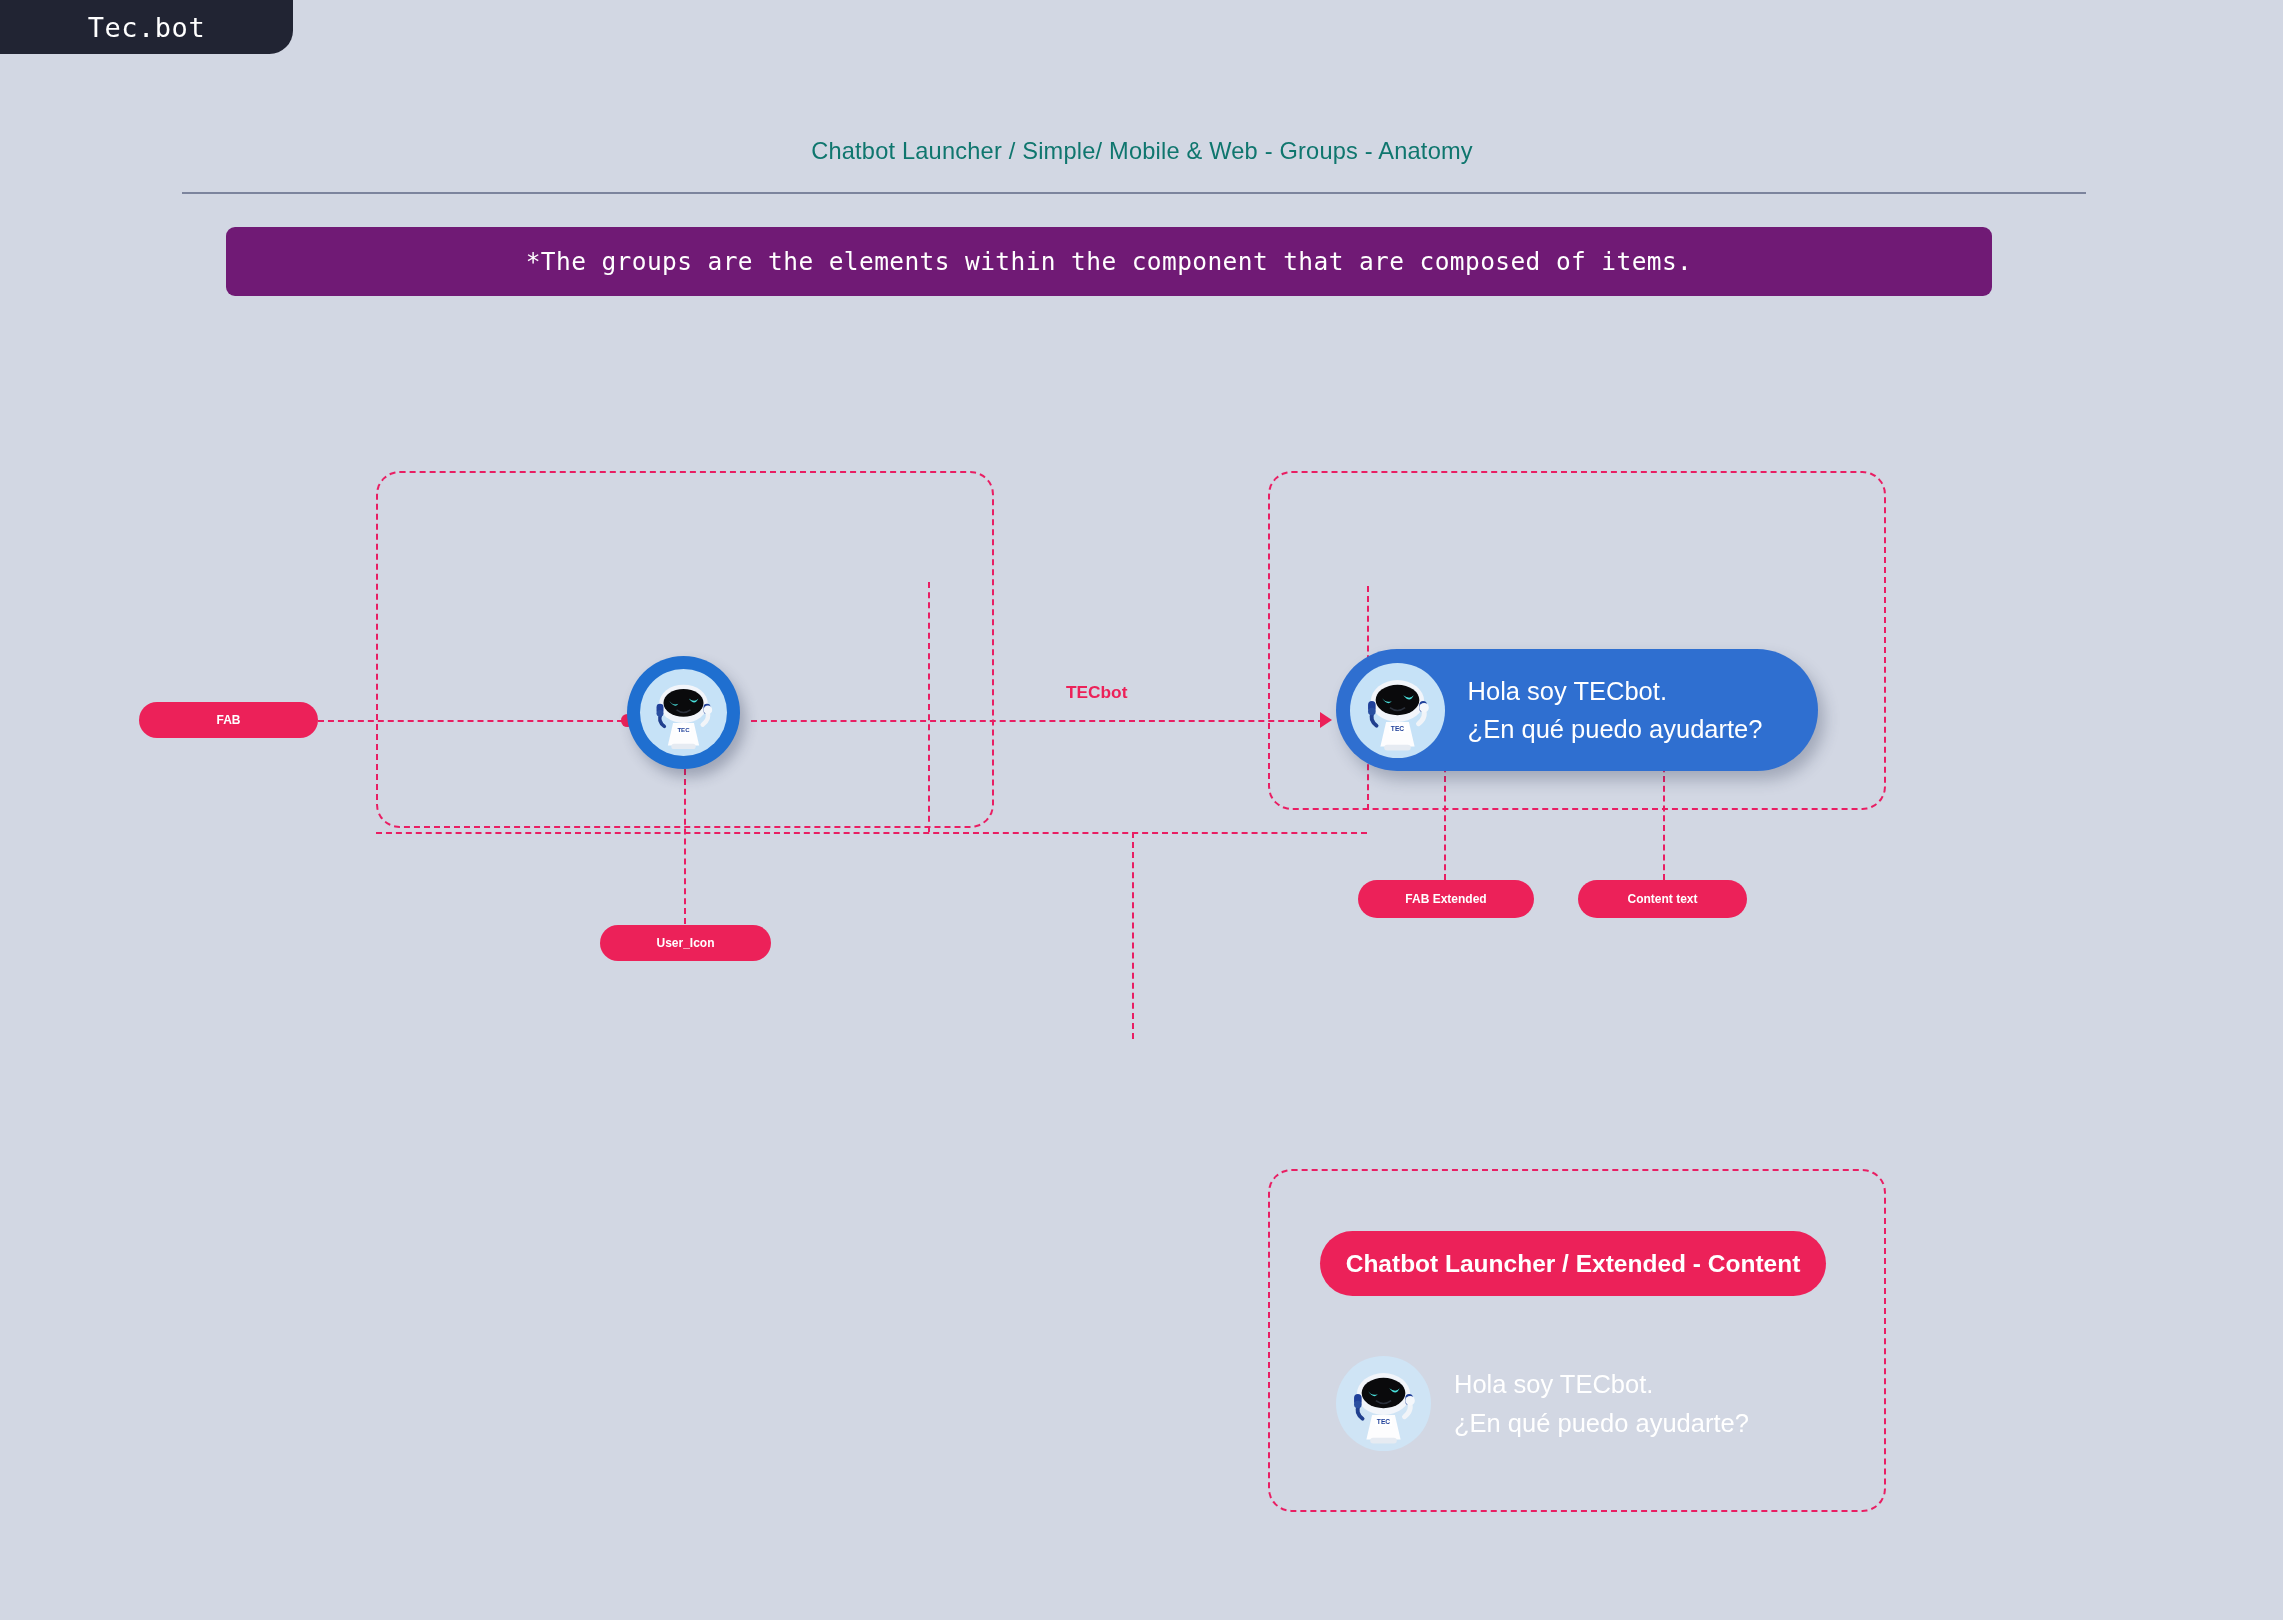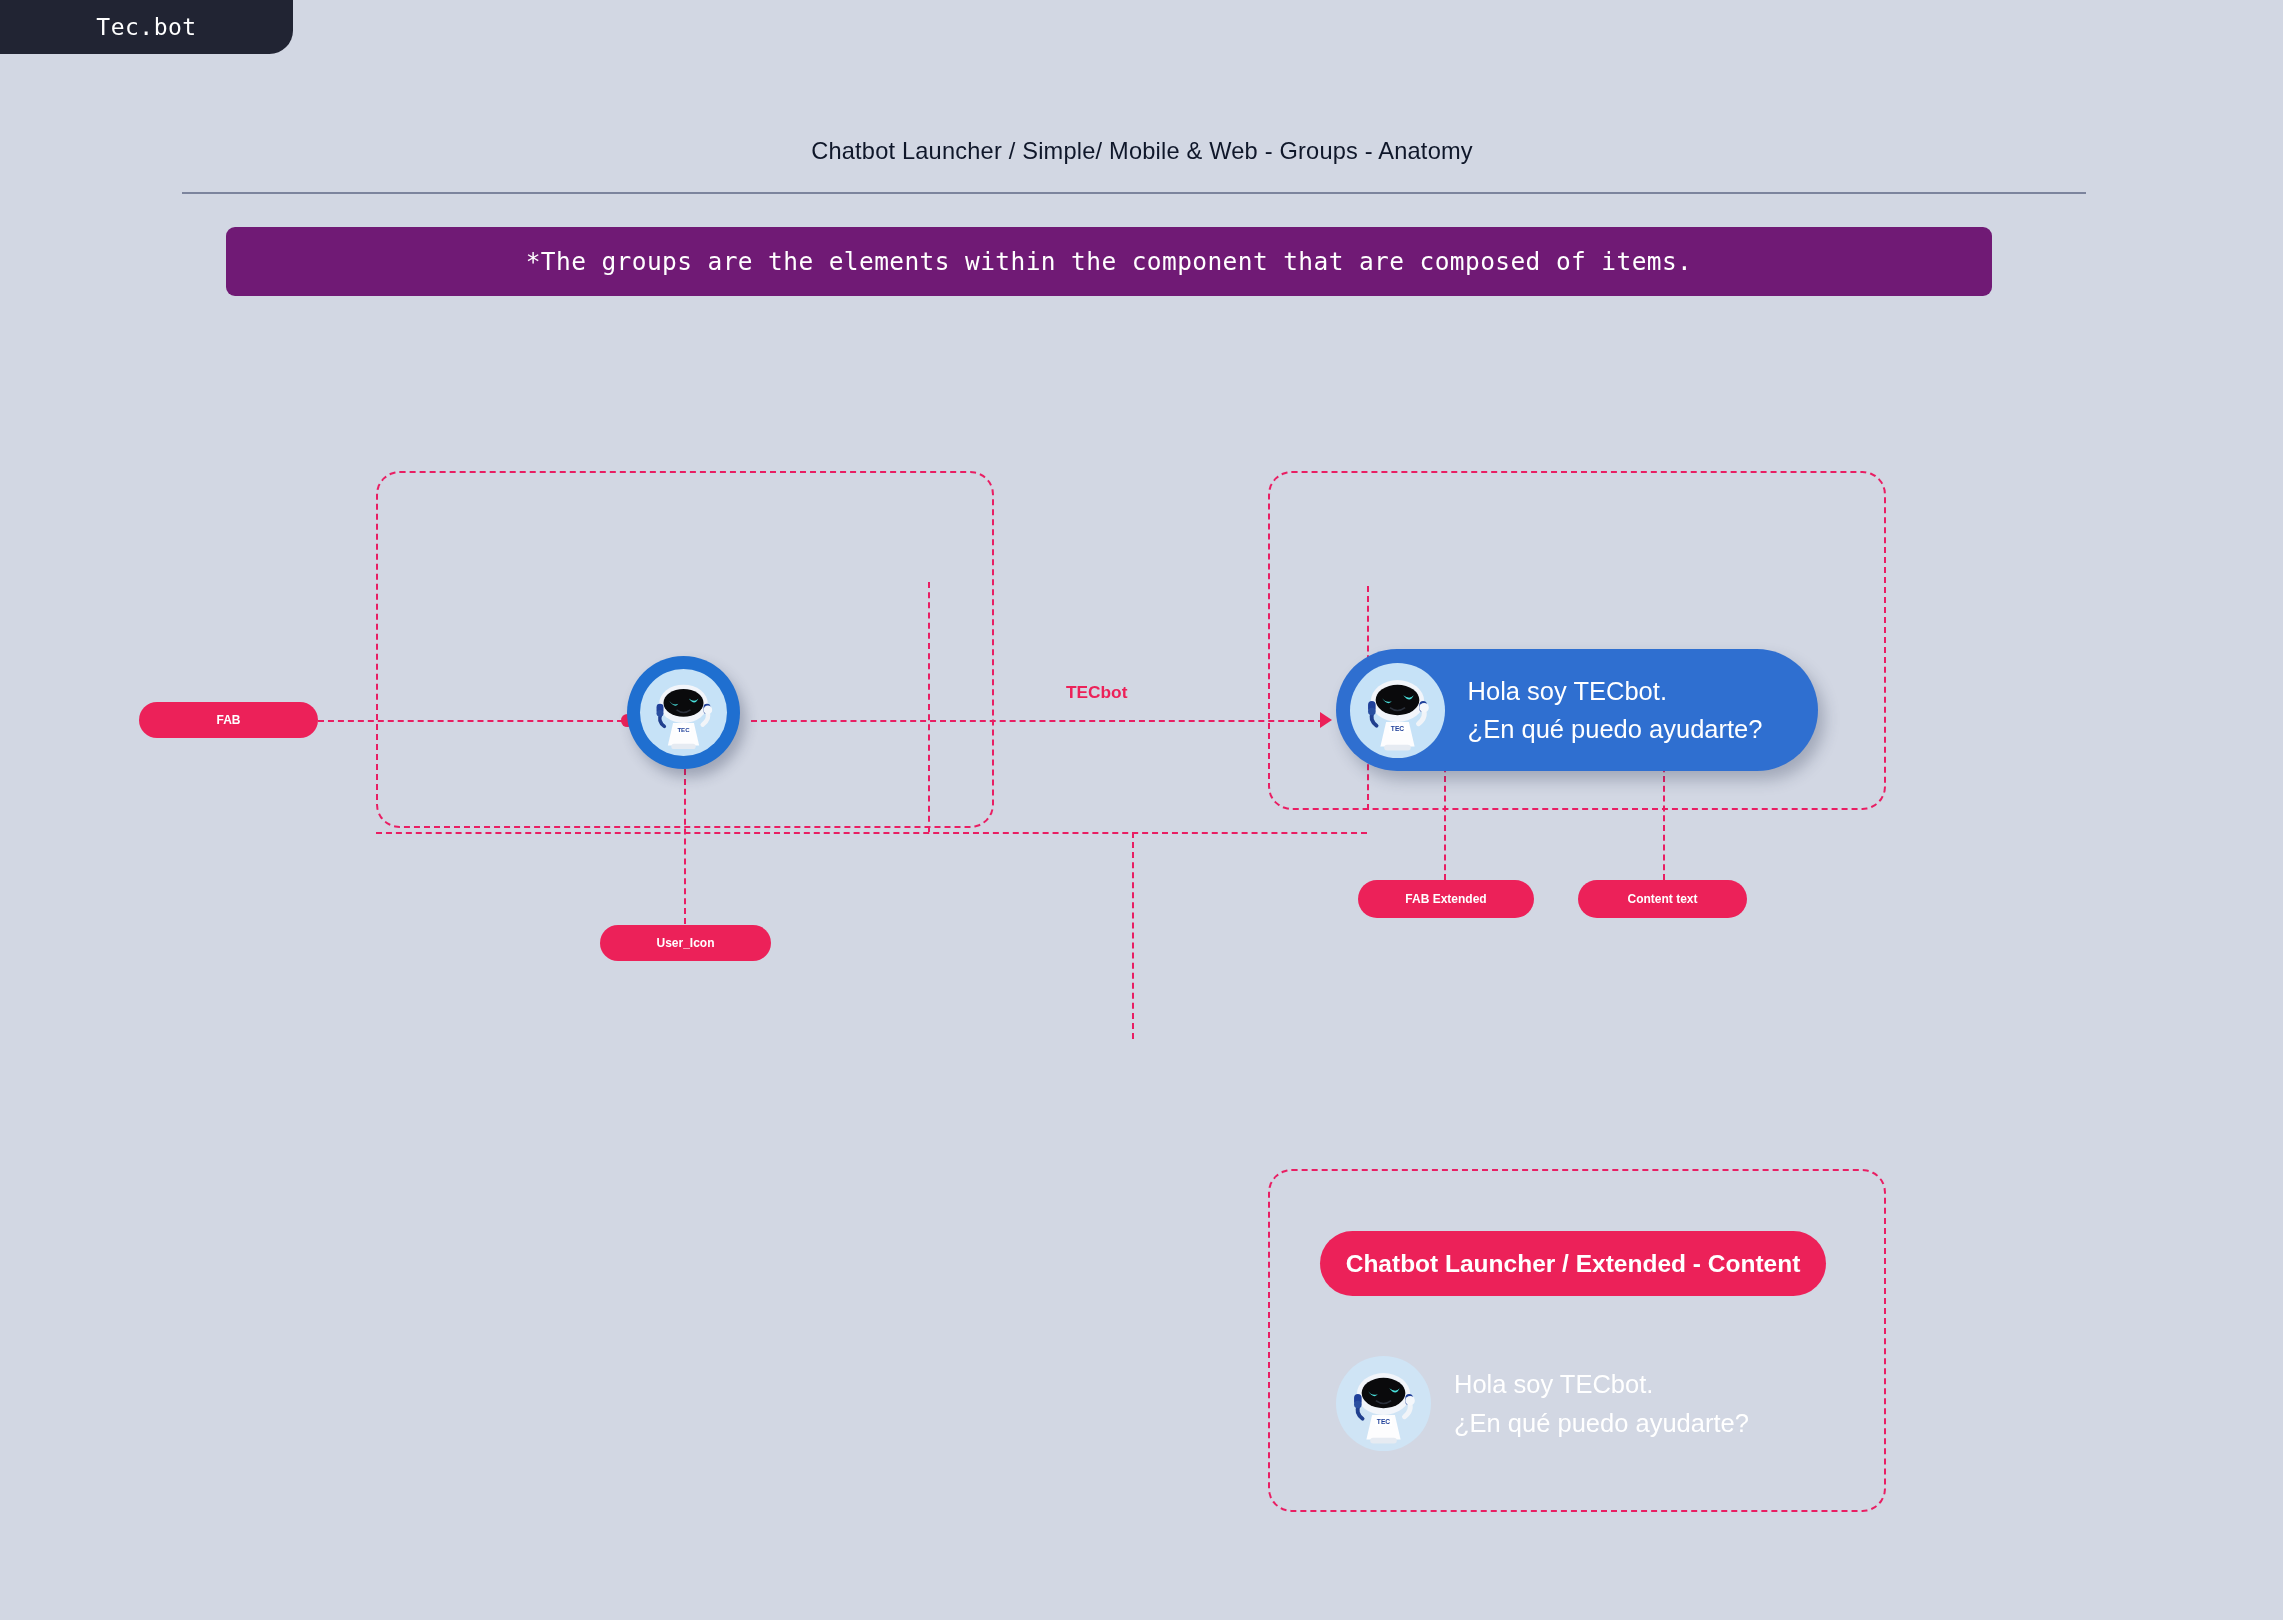--- a/index.html
+++ b/index.html
@@ -35,7 +35,7 @@
   .top-tab-label {
     color: #ffffff;
     font-family: "DejaVu Sans Mono", "Liberation Mono", monospace;
-    font-size: 23px;
+    font-size: 27px;
     letter-spacing: 0.5px;
   }
 

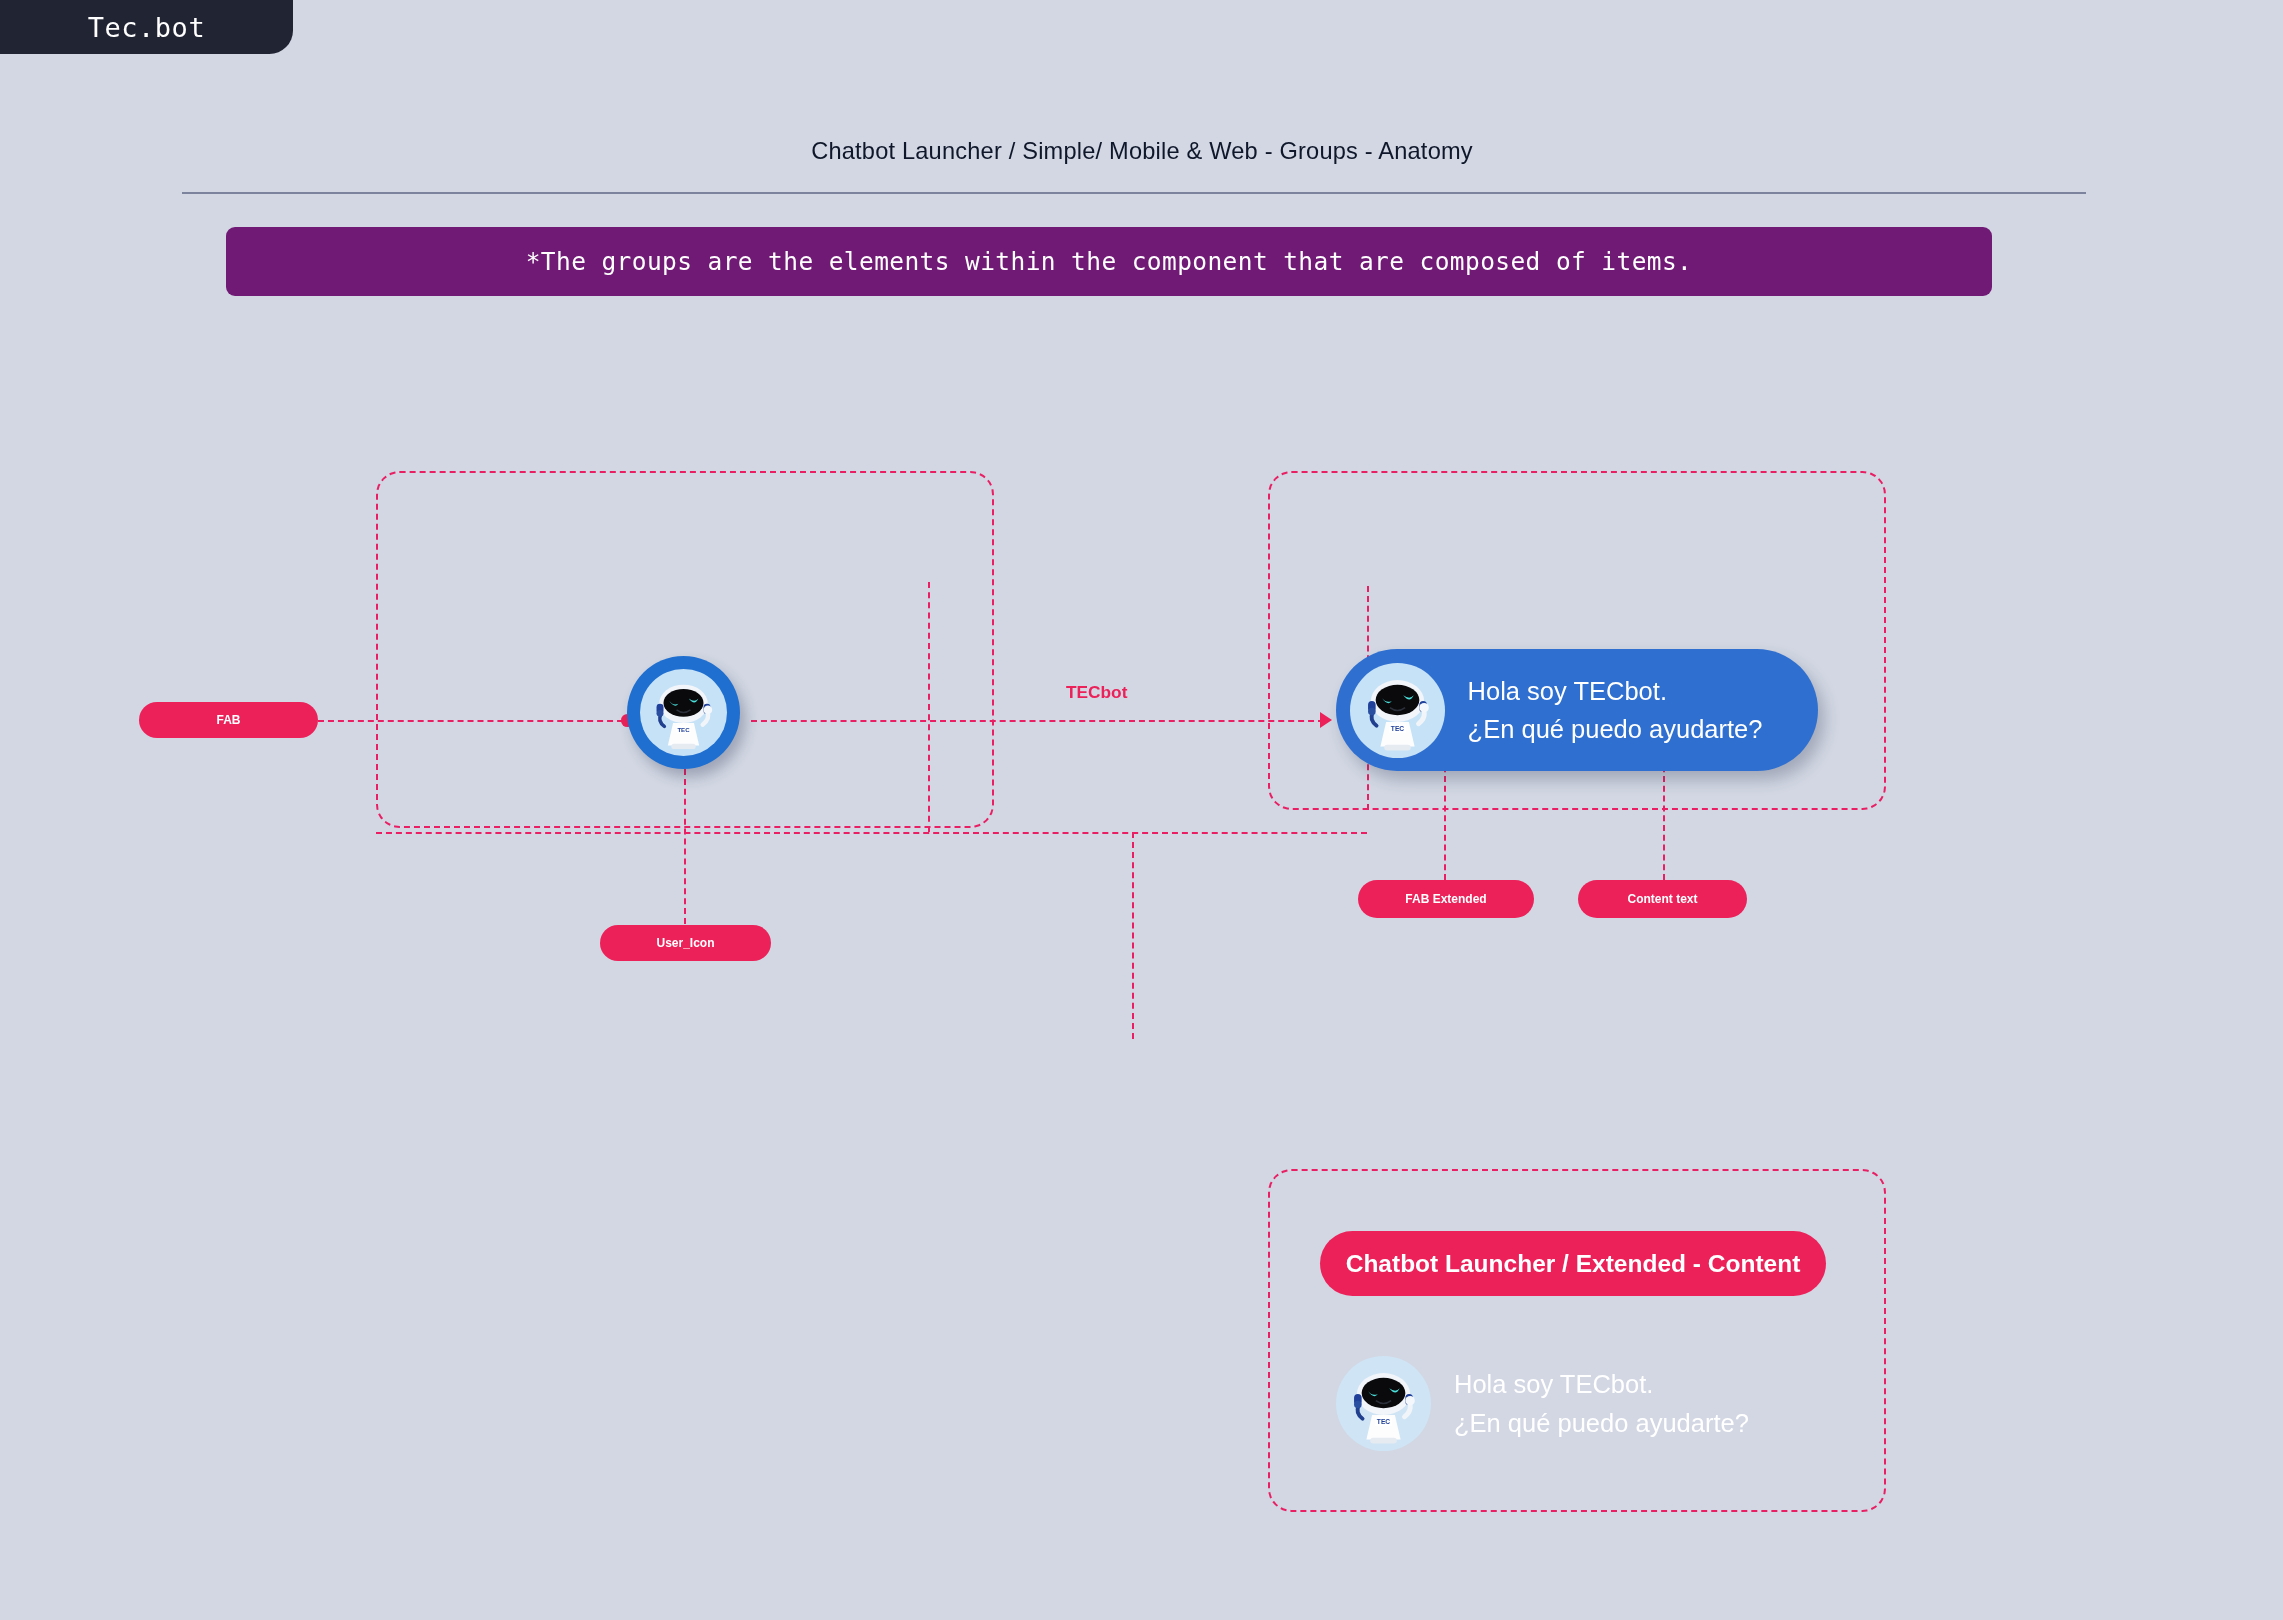--- a/index.html
+++ b/index.html
@@ -46,7 +46,7 @@
     top: 138px;
     width: 2284px;
     text-align: center;
-    color: #0f172a;
+    color: #0f766e;
     font-size: 23.6px;
     font-family: "Liberation Sans", sans-serif;
     letter-spacing: 0.2px;

